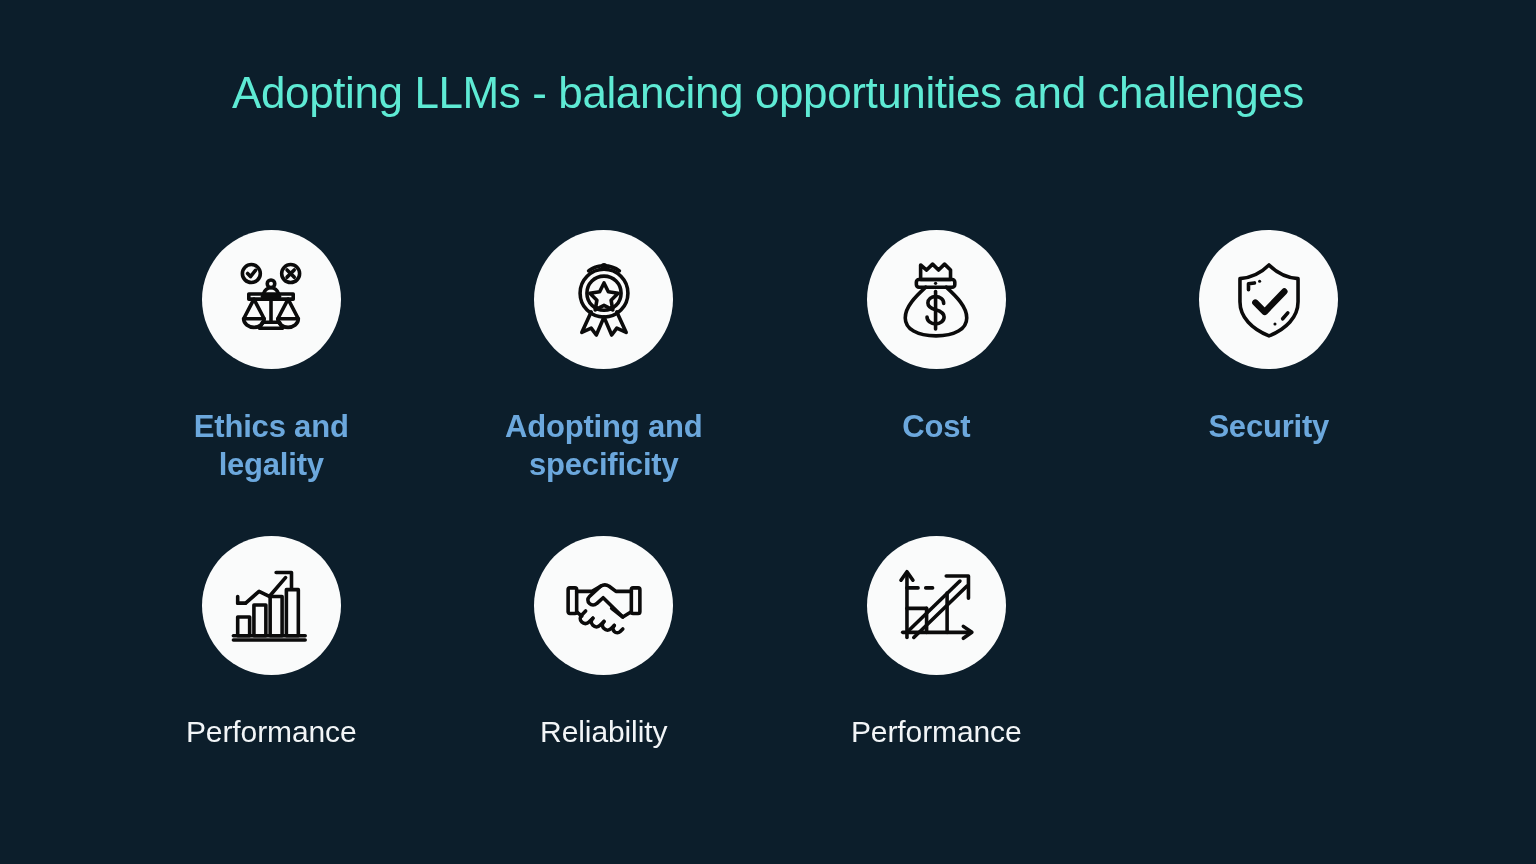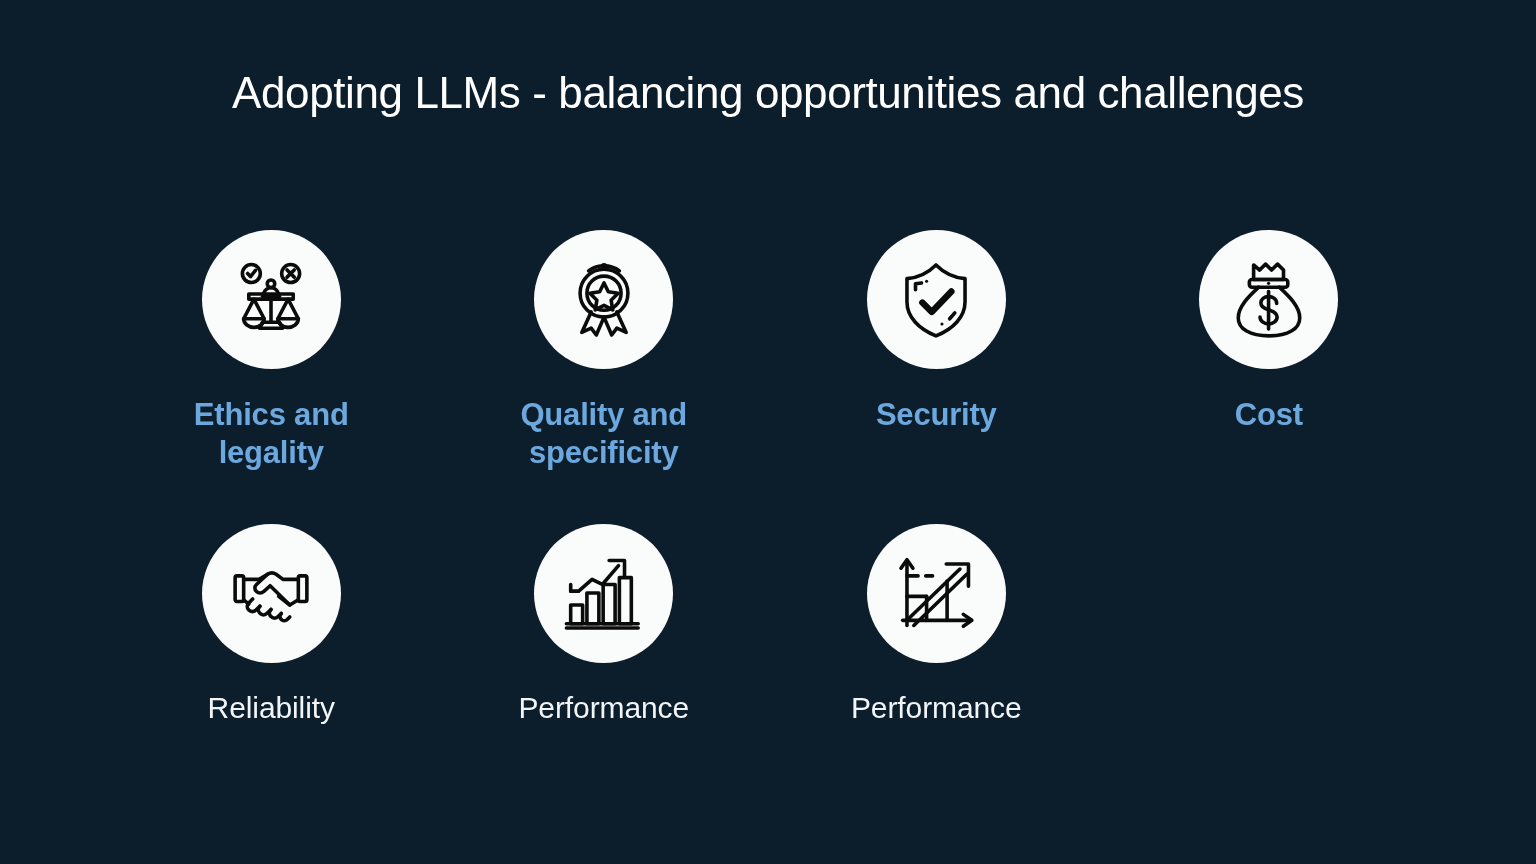--- a/index.html
+++ b/index.html
@@ -25,7 +25,7 @@
     top: 68px;
     width: 1536px;
     text-align: center;
-    color: #ffffff;
+    color: #5eead4;
     font-size: 44px;
     font-weight: 400;
     letter-spacing: -0.4px;

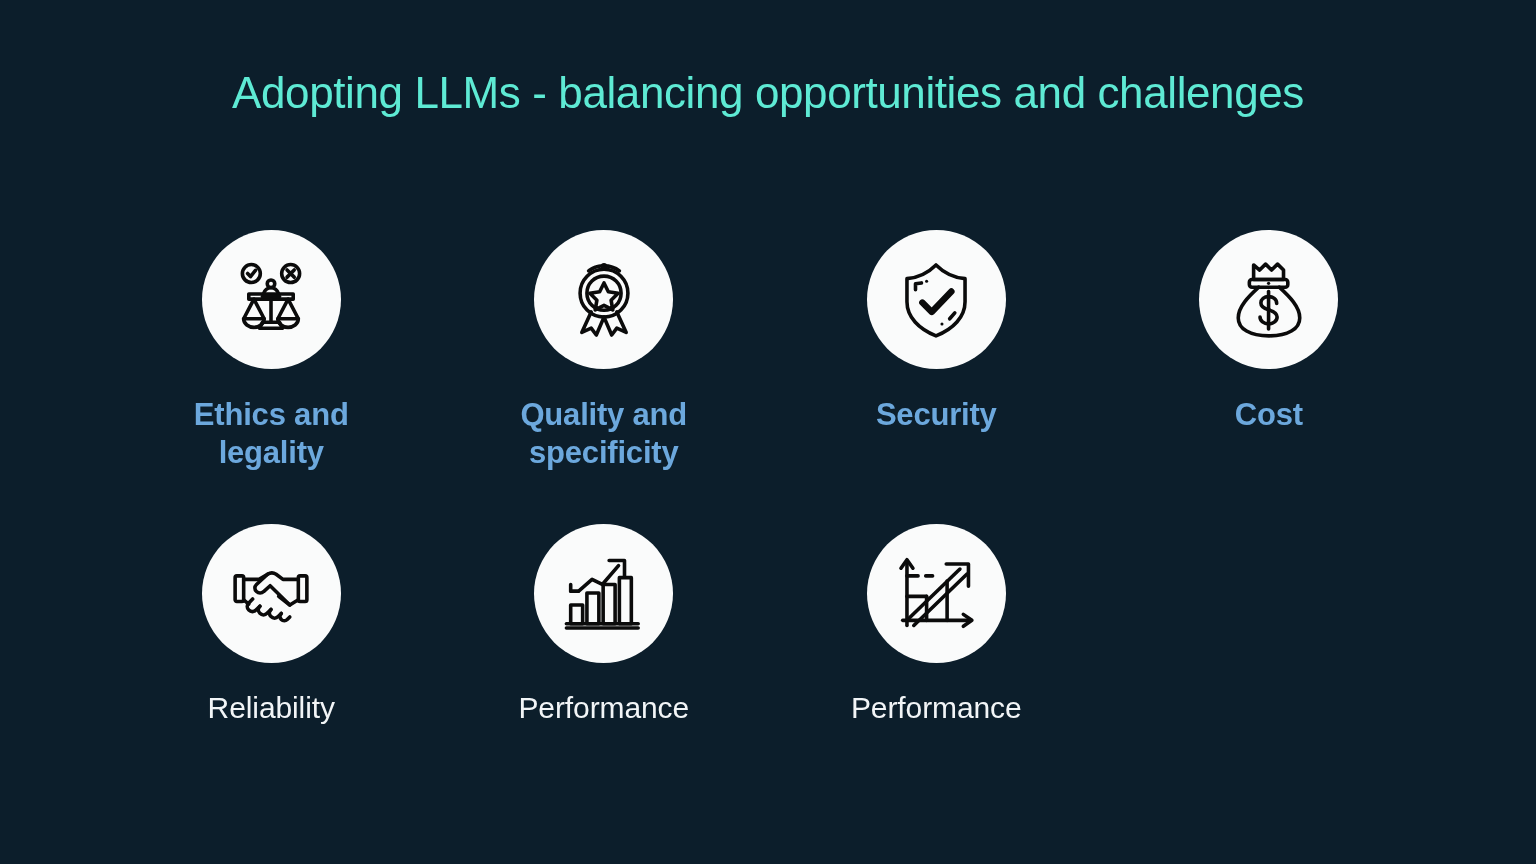--- a/index.html
+++ b/index.html
@@ -50,6 +50,7 @@
     display: flex;
     flex-direction: column;
     align-items: center;
+    gap: 12px;
   }
   .icon-circle {
     width: 139px;

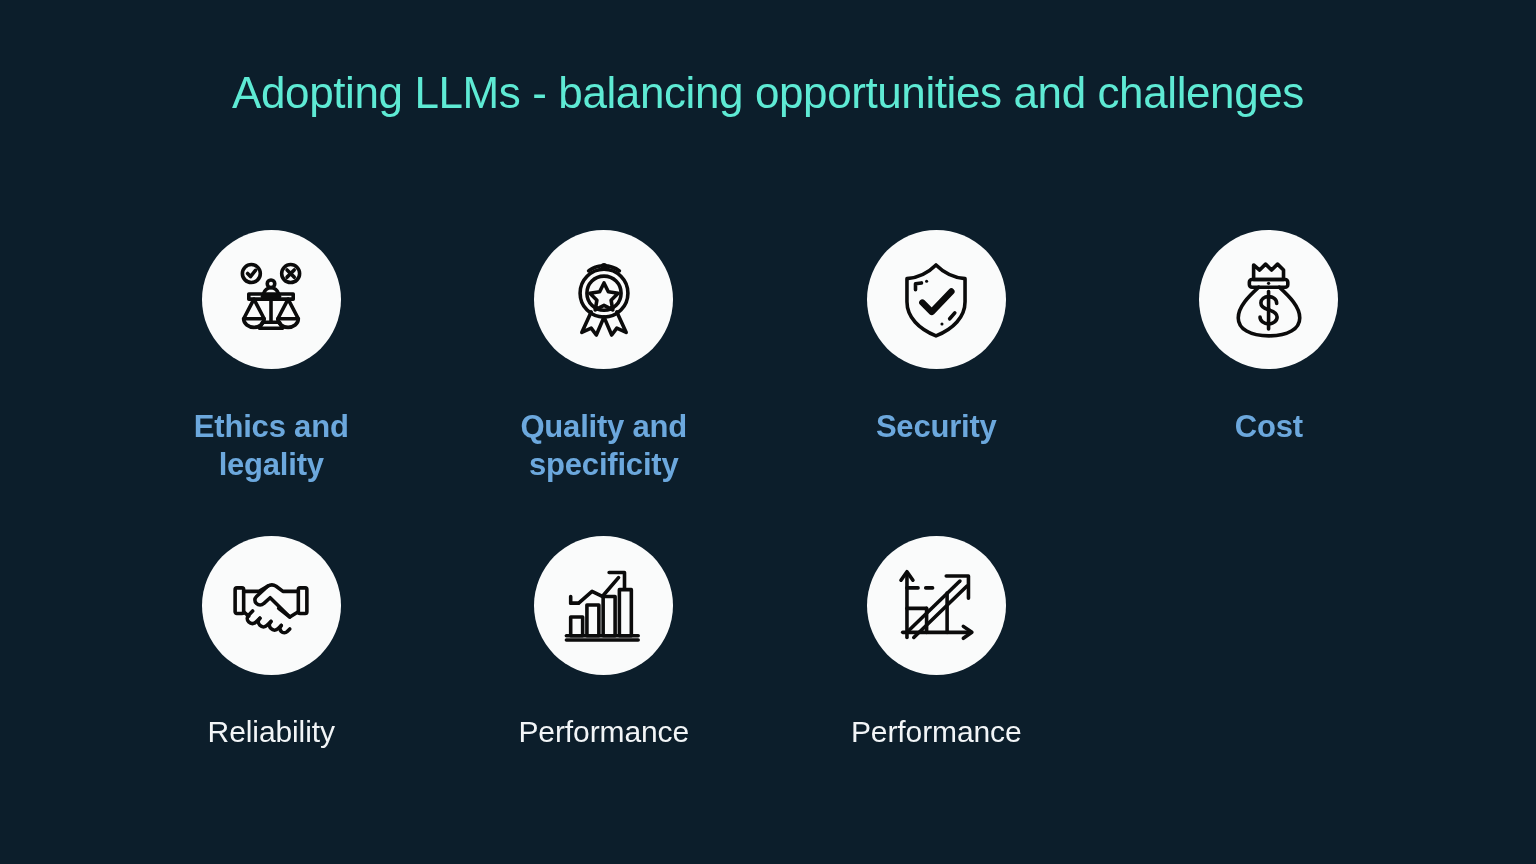--- a/index.html
+++ b/index.html
@@ -135,7 +135,7 @@
             </svg>
           </span>
         </div>
-        <div class="cell-label accent">Quality and specificity</div>
+        <div class="cell-label accent">Adopting and specificity</div>
       </div>
 
       <div class="cell">

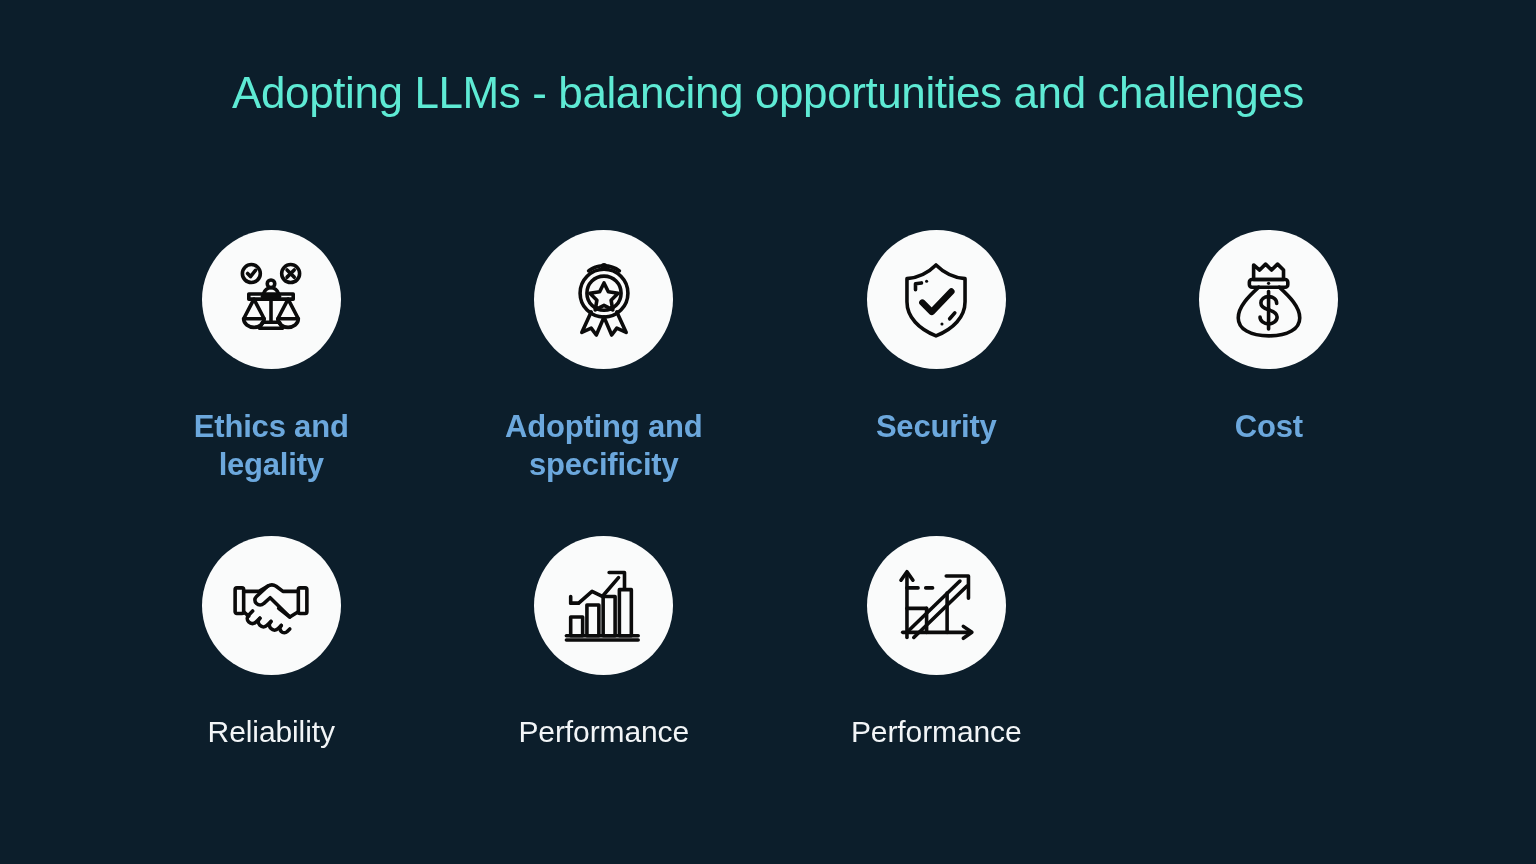--- a/index.html
+++ b/index.html
@@ -142,6 +142,22 @@
         <div class="icon-circle">
           <span>
             <svg width="82" height="82" viewBox="0 0 96 96" fill="none" stroke="#0b0b0b" stroke-width="4.2" stroke-linecap="round" stroke-linejoin="round">
+              <path d="M30 24 L30 7 L37 13 L44 6 L51 13 L58 6 L65 13 L65 24 Z"></path>
+              <path d="M28 24 L67 24 C68.6 24 70 25.4 70 27 L70 30 C70 31.6 68.6 33 67 33 L28 33 C26.4 33 25 31.6 25 30 L25 27 C25 25.4 26.4 24 28 24 Z"></path>
+              <circle cx="47.5" cy="28.5" r="1.9" fill="#0b0b0b" stroke="none"></circle>
+              <path d="M36 33 C24 44 12 56 12 69 C12 82 26 90 48 90 C70 90 84 82 84 69 C84 56 72 44 60 33"></path>
+              <path d="M57 52 C57 47 52.5 44 47.5 44 C42.5 44 38.5 47 38.5 51.5 C38.5 56 42.5 58 47.5 59.5 C53.5 61.2 57.5 63.5 57.5 68 C57.5 72.5 53 76 47.5 76 C42 76 37.5 72.5 37.5 68"></path>
+              <line x1="47.5" y1="38" x2="47.5" y2="82"></line>
+            </svg>
+          </span>
+        </div>
+        <div class="cell-label accent">Cost</div>
+      </div>
+
+      <div class="cell">
+        <div class="icon-circle">
+          <span>
+            <svg width="82" height="82" viewBox="0 0 96 96" fill="none" stroke="#0b0b0b" stroke-width="4.2" stroke-linecap="round" stroke-linejoin="round">
               <path d="M48 7 C58 17 70 22 82 23 L82 50 C82 68 68 82 48 90 C28 82 14 68 14 50 L14 23 C26 22 38 17 48 7 Z"></path>
               <polyline points="32,51 43,62 66,38" stroke-width="7.5"></polyline>
               <path d="M24 36 L24 29 L31 28"></path>
@@ -152,22 +168,6 @@
           </span>
         </div>
         <div class="cell-label accent">Security</div>
-      </div>
-
-      <div class="cell">
-        <div class="icon-circle">
-          <span>
-            <svg width="82" height="82" viewBox="0 0 96 96" fill="none" stroke="#0b0b0b" stroke-width="4.2" stroke-linecap="round" stroke-linejoin="round">
-              <path d="M30 24 L30 7 L37 13 L44 6 L51 13 L58 6 L65 13 L65 24 Z"></path>
-              <path d="M28 24 L67 24 C68.6 24 70 25.4 70 27 L70 30 C70 31.6 68.6 33 67 33 L28 33 C26.4 33 25 31.6 25 30 L25 27 C25 25.4 26.4 24 28 24 Z"></path>
-              <circle cx="47.5" cy="28.5" r="1.9" fill="#0b0b0b" stroke="none"></circle>
-              <path d="M36 33 C24 44 12 56 12 69 C12 82 26 90 48 90 C70 90 84 82 84 69 C84 56 72 44 60 33"></path>
-              <path d="M57 52 C57 47 52.5 44 47.5 44 C42.5 44 38.5 47 38.5 51.5 C38.5 56 42.5 58 47.5 59.5 C53.5 61.2 57.5 63.5 57.5 68 C57.5 72.5 53 76 47.5 76 C42 76 37.5 72.5 37.5 68"></path>
-              <line x1="47.5" y1="38" x2="47.5" y2="82"></line>
-            </svg>
-          </span>
-        </div>
-        <div class="cell-label accent">Cost</div>
       </div>
 
     </div>

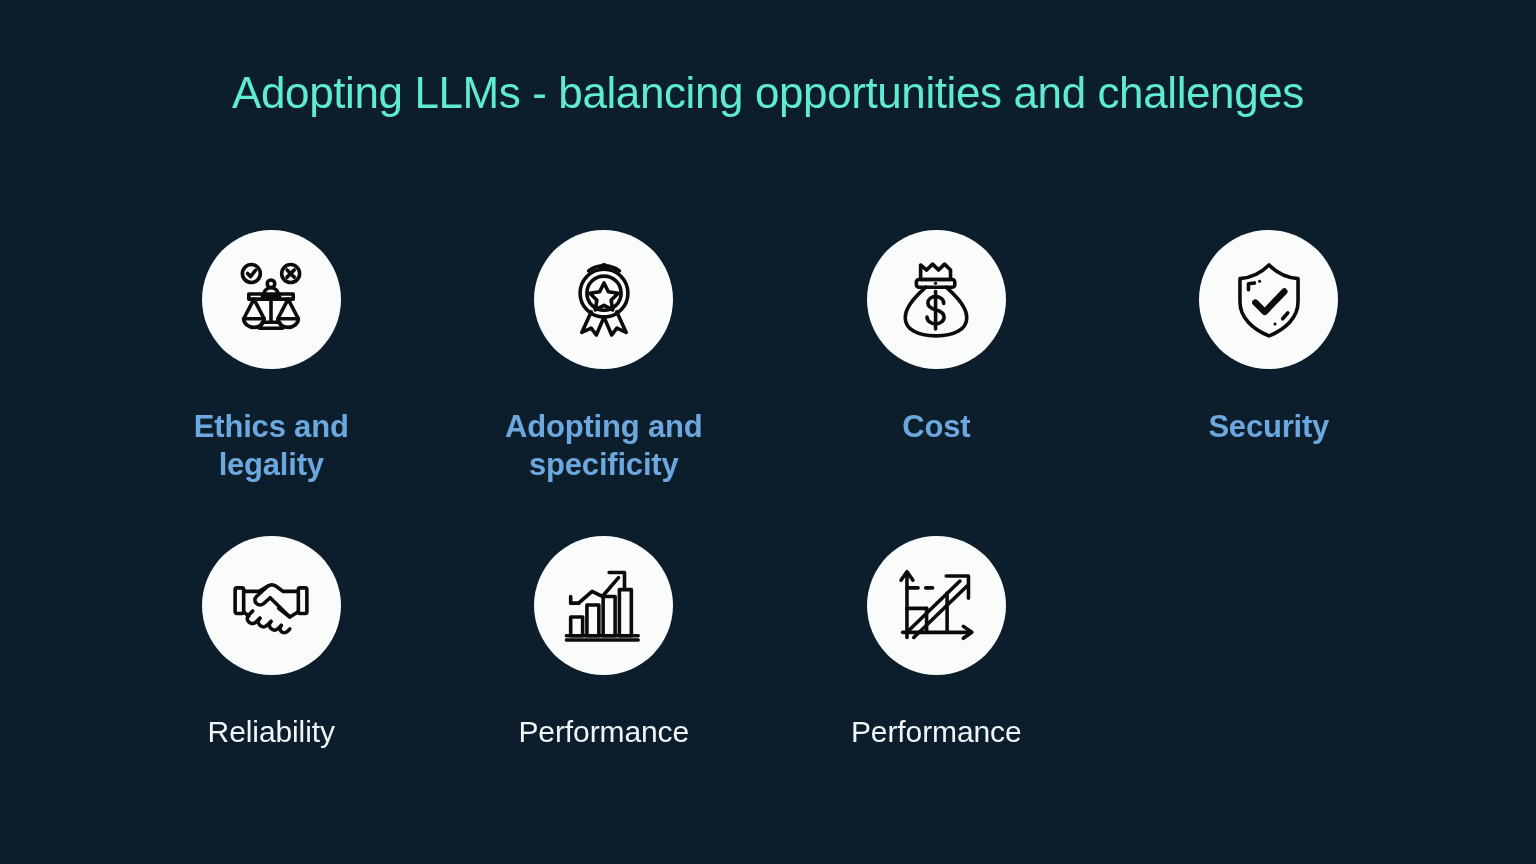--- a/index.html
+++ b/index.html
@@ -178,6 +178,25 @@
         <div class="icon-circle">
           <span>
             <svg width="82" height="82" viewBox="0 0 96 96" fill="none" stroke="#0b0b0b" stroke-width="4.2" stroke-linecap="round" stroke-linejoin="round">
+              <rect x="9" y="62" width="14" height="22"></rect>
+              <rect x="28" y="48" width="14" height="36"></rect>
+              <rect x="47" y="38" width="14" height="46"></rect>
+              <rect x="66" y="30" width="14" height="54"></rect>
+              <line x1="4" y1="84" x2="88" y2="84"></line>
+              <line x1="4" y1="89" x2="88" y2="89"></line>
+              <polyline points="9,46 18,46 34,32 46,38 65,16"></polyline>
+              <polyline points="9,38 9,46 18,46"></polyline>
+              <polyline points="54,10 72,10 72,28"></polyline>
+            </svg>
+          </span>
+        </div>
+        <div class="cell-label plain">Performance</div>
+      </div>
+
+      <div class="cell">
+        <div class="icon-circle">
+          <span>
+            <svg width="82" height="82" viewBox="0 0 96 96" fill="none" stroke="#0b0b0b" stroke-width="4.2" stroke-linecap="round" stroke-linejoin="round">
               <rect x="6" y="28" width="10" height="30" rx="2"></rect>
               <rect x="80" y="28" width="10" height="30" rx="2"></rect>
               <path d="M16 32 L34 32 L44 26 C47 24.2 51 24.2 54 26 L62 32 L80 32"></path>
@@ -192,25 +211,6 @@
           </span>
         </div>
         <div class="cell-label plain">Reliability</div>
-      </div>
-
-      <div class="cell">
-        <div class="icon-circle">
-          <span>
-            <svg width="82" height="82" viewBox="0 0 96 96" fill="none" stroke="#0b0b0b" stroke-width="4.2" stroke-linecap="round" stroke-linejoin="round">
-              <rect x="9" y="62" width="14" height="22"></rect>
-              <rect x="28" y="48" width="14" height="36"></rect>
-              <rect x="47" y="38" width="14" height="46"></rect>
-              <rect x="66" y="30" width="14" height="54"></rect>
-              <line x1="4" y1="84" x2="88" y2="84"></line>
-              <line x1="4" y1="89" x2="88" y2="89"></line>
-              <polyline points="9,46 18,46 34,32 46,38 65,16"></polyline>
-              <polyline points="9,38 9,46 18,46"></polyline>
-              <polyline points="54,10 72,10 72,28"></polyline>
-            </svg>
-          </span>
-        </div>
-        <div class="cell-label plain">Performance</div>
       </div>
 
       <div class="cell">

